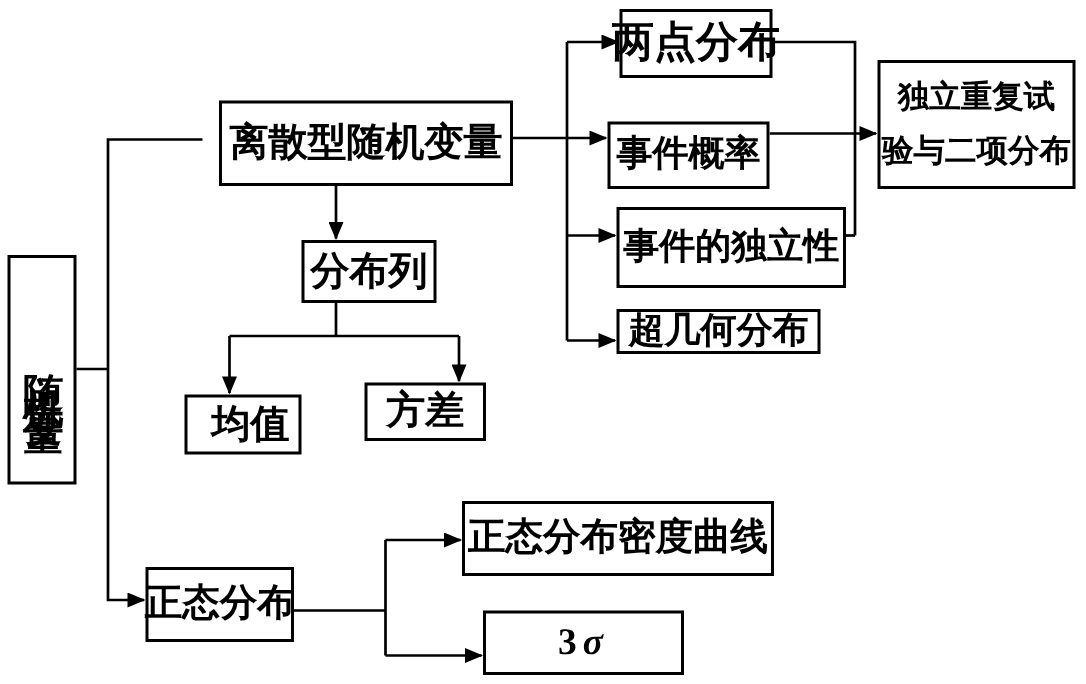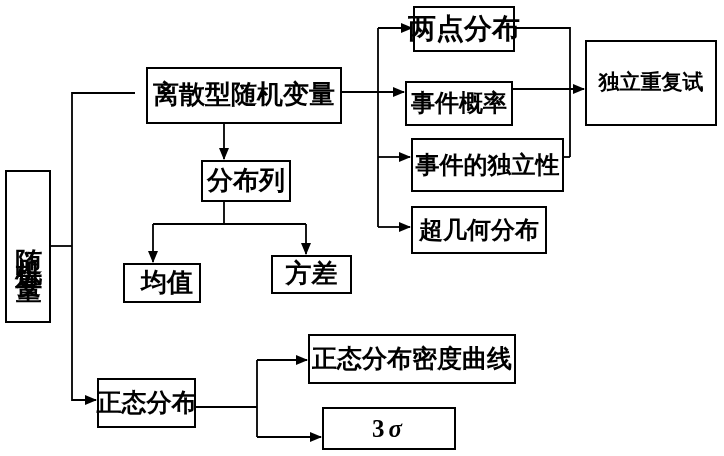--- a/index.html
+++ b/index.html
@@ -123,6 +123,7 @@
 
   <div class="node node-binomial">
     <span>独立重复试</span>
+    <span>验与二项分布</span>
   </div>
 
   <div class="node node-normal">正态分布</div>

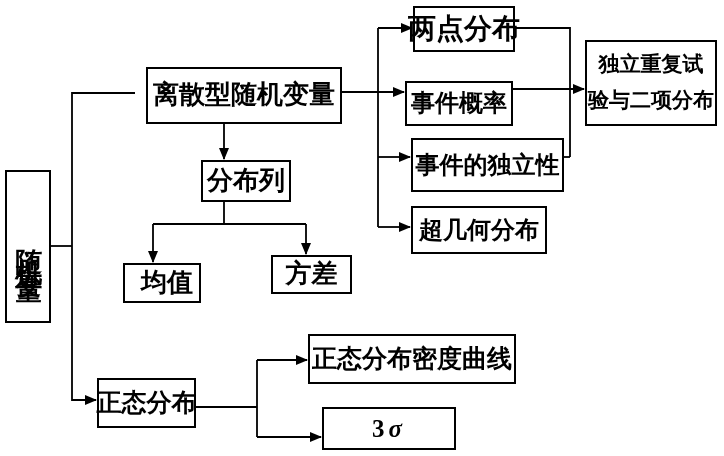--- a/index.html
+++ b/index.html
@@ -50,7 +50,7 @@
   .node-two-point      { left: 413px; top: 6px;   width: 102px; height: 46px; font-size: 28px; }
   .node-event-prob     { left: 405px; top: 71px;  width: 108px; height: 45px; font-size: 24px; margin-top: 10px; }
   .node-event-indep    { left: 411px; top: 138px; width: 153px; height: 54px; font-size: 24px; }
-  .node-hypergeom      { left: 411px; top: 206px; width: 136px; height: 48px; font-size: 24px; }
+  .node-hypergeom      { left: 411px; top: 206px; width: 136px; height: 30px; font-size: 24px; }
   .node-binomial       {
     left: 585px; top: 22px; width: 132px; height: 86px;
     font-size: 21px; flex-direction: column; line-height: 1.7; margin-top: 18px;

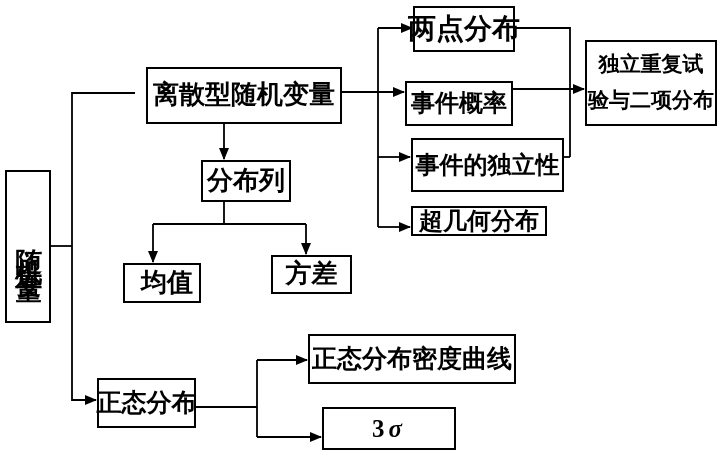--- a/index.html
+++ b/index.html
@@ -46,7 +46,7 @@
   .node-discrete       { left: 146px; top: 67px;  width: 196px; height: 57px; font-size: 26px; }
   .node-dist-list      { left: 181px; top: 160px; width: 90px;  height: 42px; font-size: 26px; margin-left: 20px; }
   .node-mean           { left: 123px; top: 263px; width: 78px;  height: 40px; font-size: 26px; padding-left: 10px; }
-  .node-variance       { left: 271px; top: 255px; width: 81px;  height: 39px; font-size: 26px; }
+  .node-variance       { left: 243px; top: 255px; width: 81px;  height: 39px; font-size: 26px; }
   .node-two-point      { left: 413px; top: 6px;   width: 102px; height: 46px; font-size: 28px; }
   .node-event-prob     { left: 405px; top: 71px;  width: 108px; height: 45px; font-size: 24px; margin-top: 10px; }
   .node-event-indep    { left: 411px; top: 138px; width: 153px; height: 54px; font-size: 24px; }

